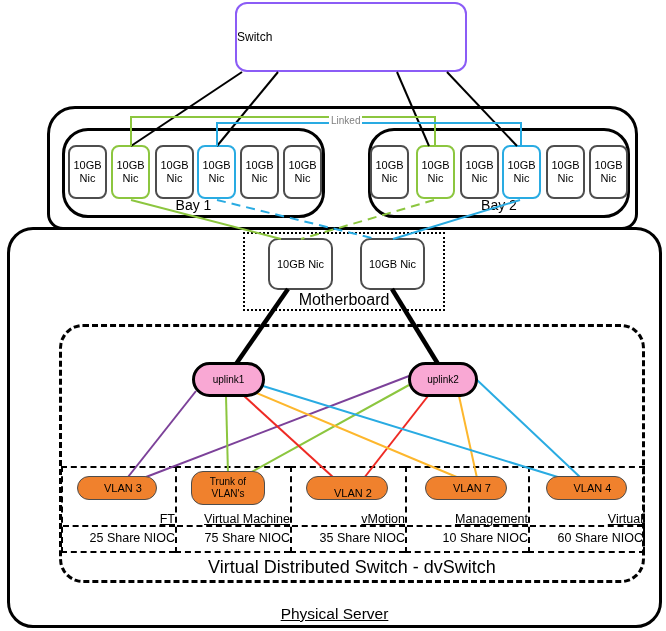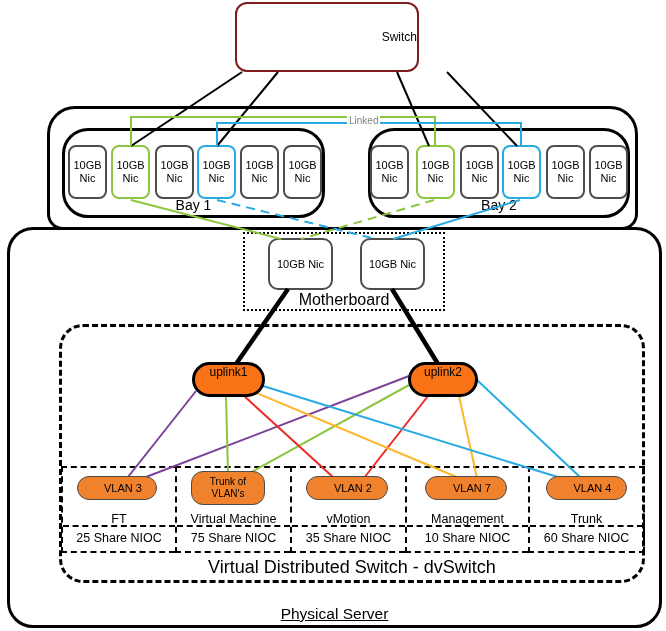--- a/index.html
+++ b/index.html
@@ -8,9 +8,9 @@
   .abs{position:absolute;box-sizing:border-box;}
 
   
-  .switch-box{left:235px;top:2px;width:184px;height:70px;border:2px solid #7f1d1d;
+  .switch-box{left:235px;top:2px;width:232px;height:70px;border:2px solid #8b5cf6;
               border-radius:12px;background:#fff;display:flex;align-items:center;
-              justify-content:flex-end;font-size:12px;}
+              justify-content:flex-start;font-size:12px;}
 
   
   .chassis{left:47px;top:106px;width:591px;height:124px;border:3.5px solid #000;

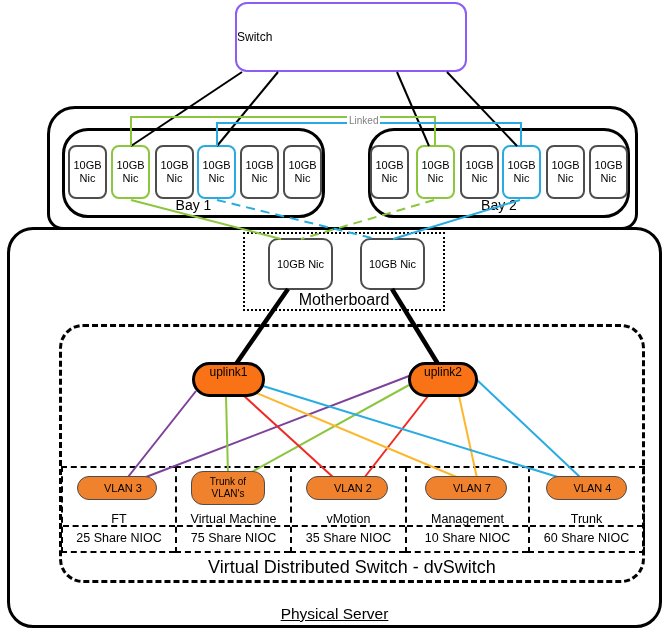--- a/index.html
+++ b/index.html
@@ -62,7 +62,7 @@
   .pill-3{left:425px;top:476px;width:82px;height:24px;}
   .pill-4{left:546px;top:476px;width:81px;height:24px;}
 
-  .linked-label{left:347px;top:115px;font-size:10px;color:#808080;background:#fff;
+  .linked-label{left:329px;top:115px;font-size:10px;color:#808080;background:#fff;
                 padding:0 2px;line-height:12px;}
 
   svg.wires{position:absolute;left:0;top:0;pointer-events:none;}

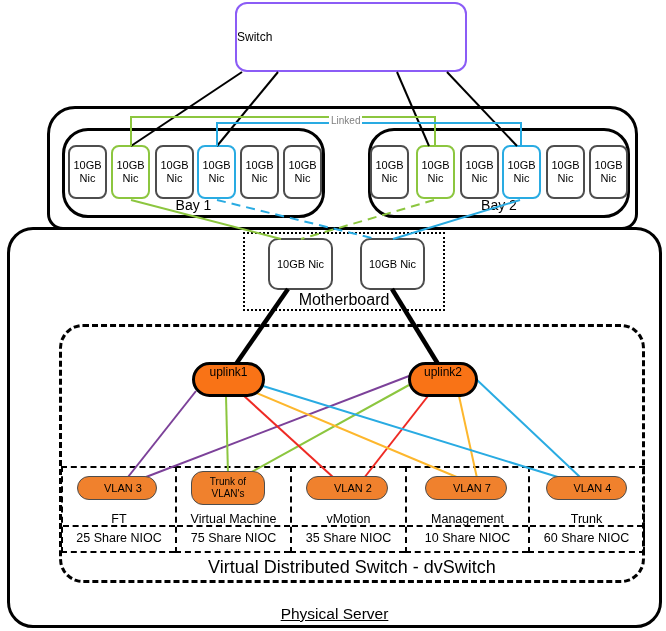--- a/index.html
+++ b/index.html
@@ -49,8 +49,8 @@
            text-align:center;font-size:12.5px;line-height:22px;margin-top:12px;}
 
   
-  .uplink{top:362px;height:35px;border:3.5px solid #000;border-radius:18px;background:#f97316;
-          display:flex;align-items:flex-start;justify-content:center;font-size:12px;}
+  .uplink{top:362px;height:35px;border:3.5px solid #000;border-radius:18px;background:#f9a8d4;
+          display:flex;align-items:center;justify-content:center;font-size:10px;}
   .uplink1{left:192px;width:73px;}
   .uplink2{left:408px;width:70px;}
 

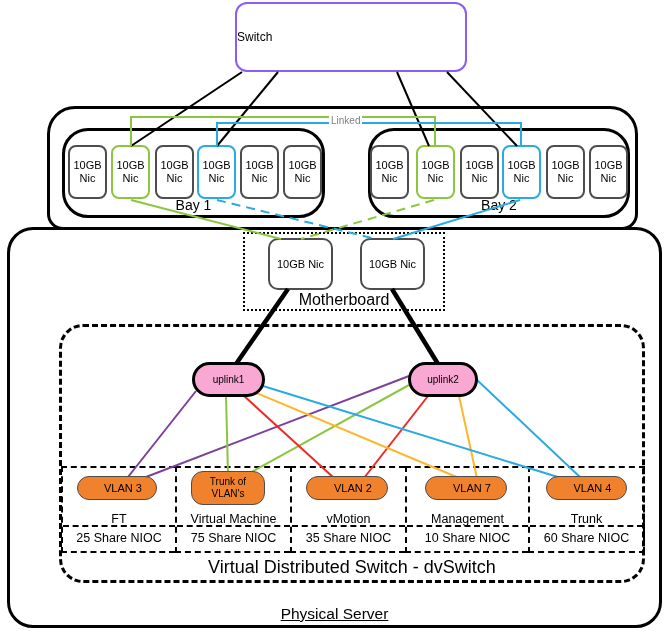--- a/index.html
+++ b/index.html
@@ -58,7 +58,7 @@
         align-items:center;justify-content:center;text-align:center;font-size:11px;color:#000;padding-left:12px;}
   .pill-0{left:77px;top:476px;width:80px;height:24px;}
   .pill-1{left:191px;top:471px;width:74px;height:34px;font-size:10px;line-height:12px;padding:0 0;}
-  .pill-2{left:306px;top:476px;width:82px;height:24px;}
+  .pill-2{left:306px;top:476px;width:82px;height:24px;align-items:flex-end;}
   .pill-3{left:425px;top:476px;width:82px;height:24px;}
   .pill-4{left:546px;top:476px;width:81px;height:24px;}
 

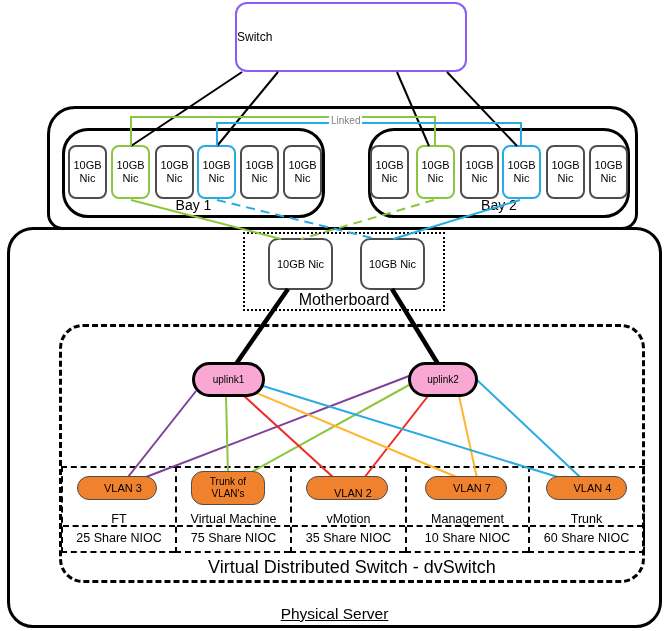--- a/index.html
+++ b/index.html
@@ -44,7 +44,7 @@
   .pg-cell{top:466px;height:87px;border-top:2px dashed #000;border-bottom:2px dashed #000;
            border-left:2px dashed #000;}
   .pg-cell.last{border-right:2px dashed #000;}
-  .pg-name{position:absolute;left:0;right:0;top:44px;text-align:center;font-size:12.5px;}
+  .pg-name{position:absolute;left:0;right:0;top:44px;text-align:right;font-size:12.5px;text-decoration:underline;}
   .pg-nioc{position:absolute;left:0;right:0;bottom:0;height:24px;border-top:2px dashed #000;
            text-align:center;font-size:12.5px;line-height:22px;margin-top:12px;}
 

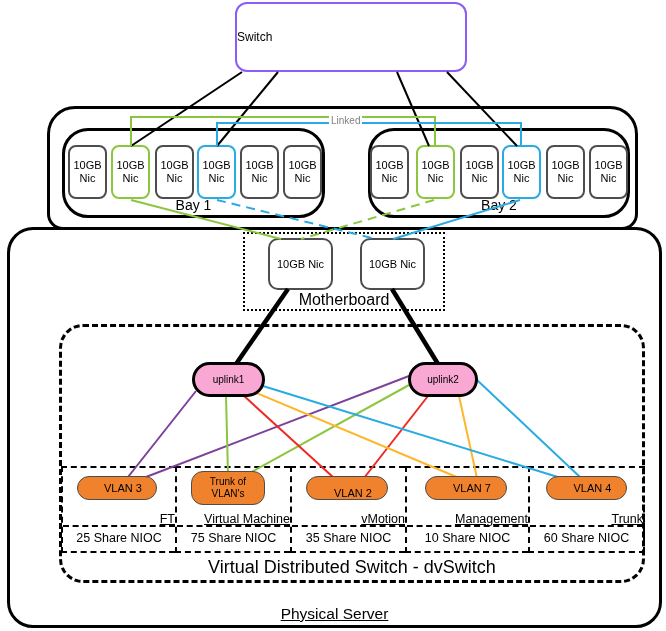--- a/index.html
+++ b/index.html
@@ -164,7 +164,7 @@
     <div class="pg-nioc">10 Share NIOC</div>
   </div>
   <div class="abs pg-cell last" style="left:528px;width:117px">
-    <div class="pg-name">Trunk</div>
+    <div class="pg-name">Virtual</div>
     <div class="pg-nioc">60 Share NIOC</div>
   </div>
 

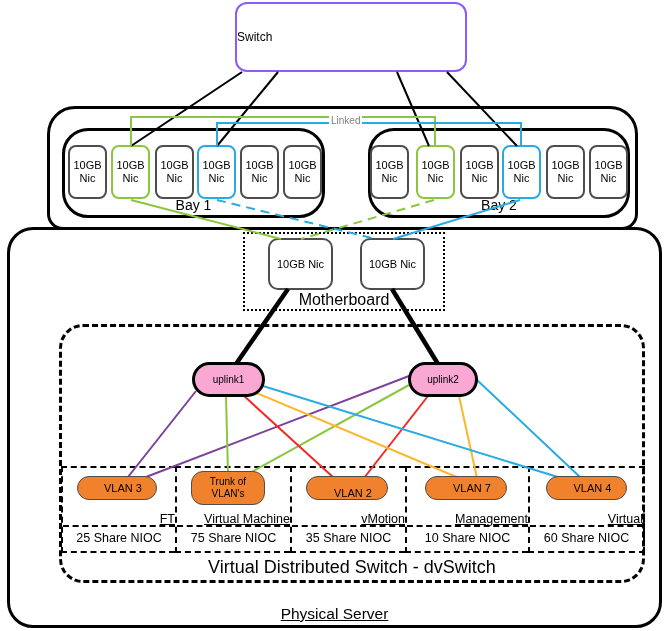--- a/index.html
+++ b/index.html
@@ -46,7 +46,7 @@
   .pg-cell.last{border-right:2px dashed #000;}
   .pg-name{position:absolute;left:0;right:0;top:44px;text-align:right;font-size:12.5px;text-decoration:underline;}
   .pg-nioc{position:absolute;left:0;right:0;bottom:0;height:24px;border-top:2px dashed #000;
-           text-align:center;font-size:12.5px;line-height:22px;margin-top:12px;}
+           text-align:right;font-size:12.5px;line-height:22px;margin-top:12px;}
 
   
   .uplink{top:362px;height:35px;border:3.5px solid #000;border-radius:18px;background:#f9a8d4;

